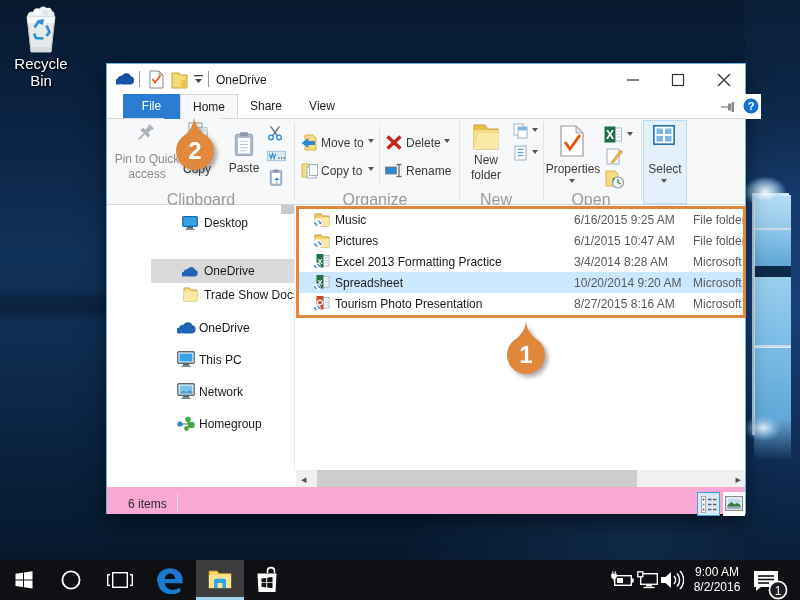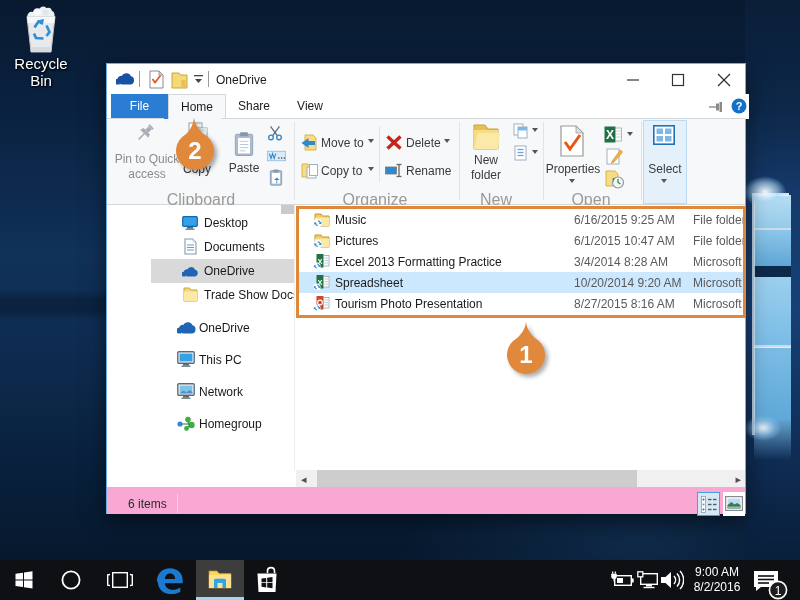--- a/index.html
+++ b/index.html
@@ -27,7 +27,7 @@
 #titlebar .ttl { position:absolute; left:109px; top:9px; font-size:12px; color:#1a1a1a; }
 .qsep { position:absolute; top:7px; width:1px; height:16px; background:#9a9a9a; }
 
-#tabs { position:absolute; left:4px; top:30px; width:638px; height:25px; background:#fff; }
+#tabs { position:absolute; left:16px; top:30px; width:638px; height:25px; background:#fff; }
 .tab { position:absolute; top:0; height:25px; line-height:25px; font-size:12px; color:#1a1a1a; text-align:center; }
 #tab-file { left:0px; width:57px; background:#2b7cd3; color:#fff; }
 #tab-home { left:57px; width:58px; background:#f7f8f9; border:1px solid #d6d7d8; border-bottom:none; }

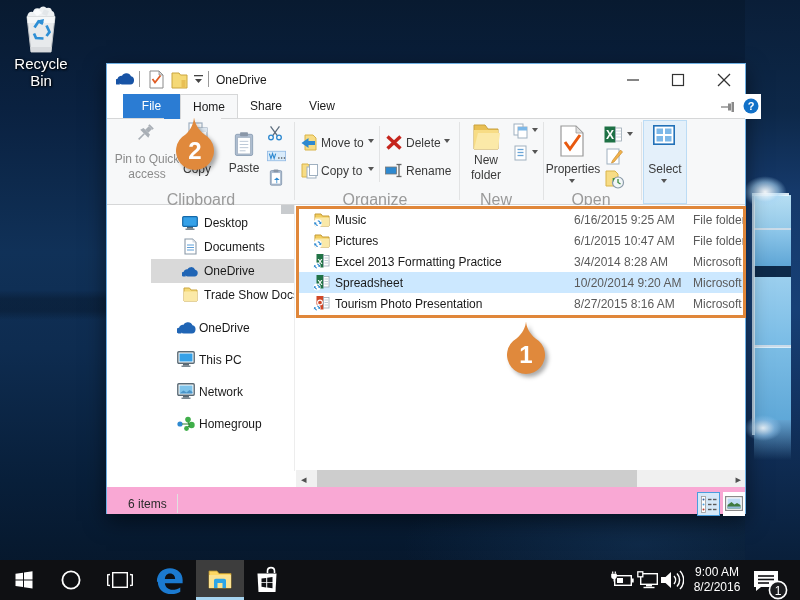--- a/index.html
+++ b/index.html
@@ -311,26 +311,6 @@
             <rect x="3.5" y="12.6" width="9" height="1.2" fill="#5a6a75"></rect>
         </svg>
         <span class="txt">Desktop</span>
-        <svg class="pin" style="left:170px;top:5px;" width="14" height="14" viewBox="0 0 14 14">
-            <g fill="#8a9096" transform="rotate(45 7 7)">
-              <rect x="4.9" y="0.4" width="4.2" height="1.6"></rect>
-              <rect x="5.6" y="2" width="2.8" height="3.2"></rect>
-              <path d="M4 5.2 h6 l1 2.6 h-8 z"></path>
-              <rect x="6.4" y="7.8" width="1.3" height="5.6"></rect>
-            </g>
-          </svg>
-      </div>
-      <div class="sbitem" style="top:30px;">
-        <svg style="left:33px;top:3px;" width="13" height="17" viewBox="0 0 13 17">
-          <path d="M1 1 H8.5 L12 4.5 V16 H1 Z" fill="#fff" stroke="#8a99a8" stroke-width="1.1"></path>
-          <path d="M8.5 1 L12 4.5 H8.5 Z" fill="#d5dde5"></path>
-          <g stroke="#5f9fd8" stroke-width="1">
-              <line x1="3" y1="7" x2="10" y2="7"></line>
-              <line x1="3" y1="9.5" x2="10" y2="9.5"></line>
-              <line x1="3" y1="12" x2="10" y2="12"></line>
-            </g>
-        </svg>
-        <span class="txt">Documents</span>
         <svg class="pin" style="left:170px;top:5px;" width="14" height="14" viewBox="0 0 14 14">
             <g fill="#8a9096" transform="rotate(45 7 7)">
               <rect x="4.9" y="0.4" width="4.2" height="1.6"></rect>

